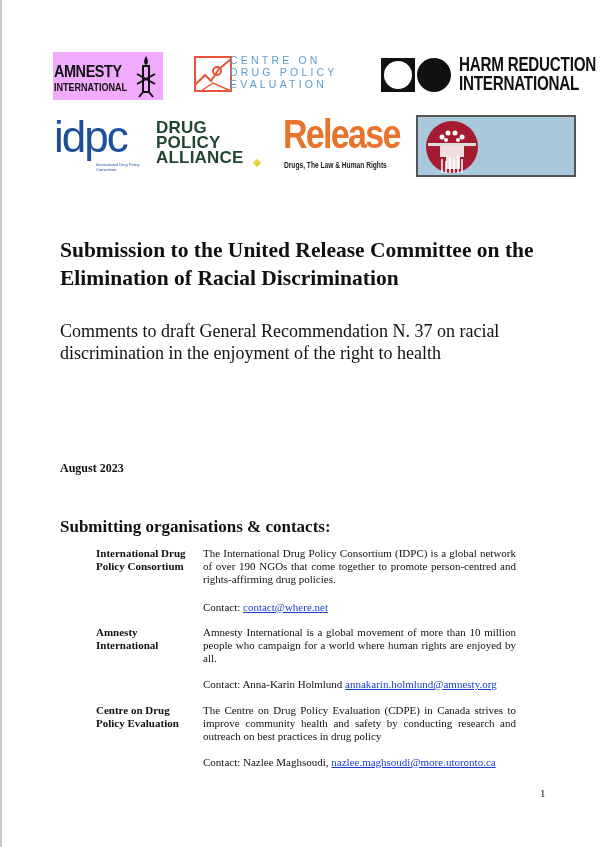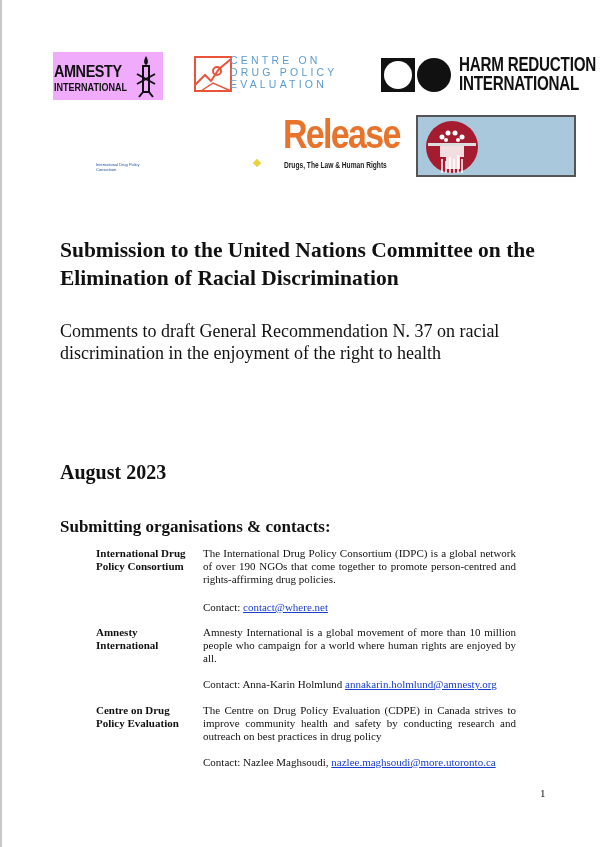--- a/index.html
+++ b/index.html
@@ -97,6 +97,7 @@
 </div>
 
 <div class="logo idpc">
+  <span class="t">idpc</span>
   <span class="s">International Drug Policy Consortium</span>
 </div>
 

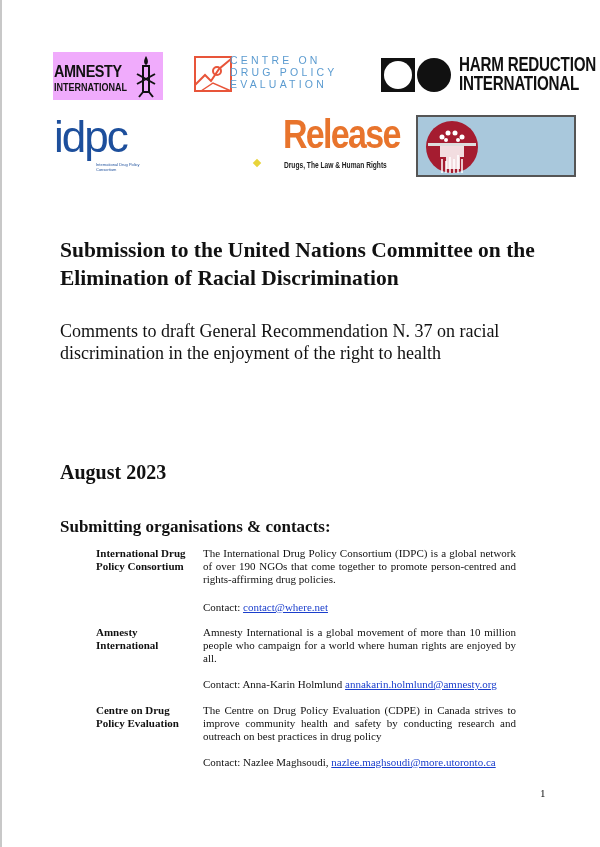--- a/index.html
+++ b/index.html
@@ -102,6 +102,9 @@
 </div>
 
 <div class="logo dpa">
+  <span class="t">DRUG
+POLICY
+ALLIANCE</span>
   <span class="d"></span>
 </div>
 

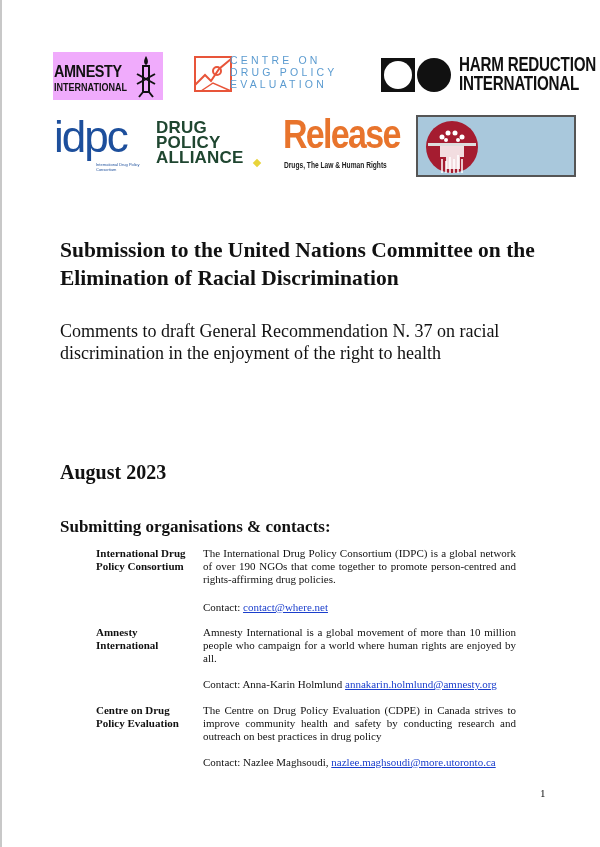--- a/index.html
+++ b/index.html
@@ -128,7 +128,7 @@
   </svg>
 </div>
 
-<h1 class="title">Submission to the United Nations Committee on the Elimination of Racial Discrimination</h1>
+<h1 class="title">Submission to the United Release Committee on the Elimination of Racial Discrimination</h1>
 <h2 class="subtitle">Comments to draft General Recommendation N. 37 on racial discrimination in the enjoyment of the right to health</h2>
 <p class="date">August 2023</p>
 <p class="orgs-heading">Submitting organisations &amp; contacts:</p>

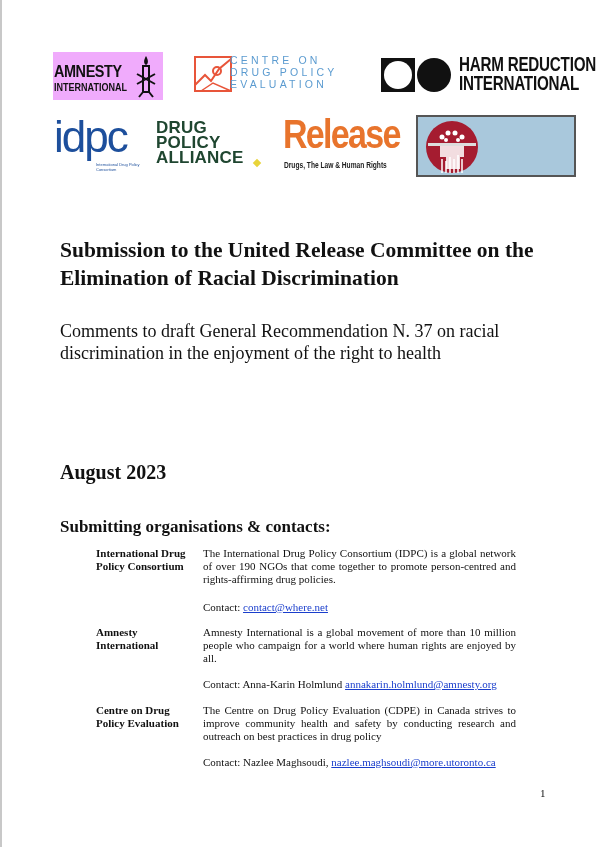--- a/index.html
+++ b/index.html
@@ -44,7 +44,7 @@
   
   .title { position: absolute; left: 60px; top: 236px; width: 500px; font-weight: bold; font-size: 21.5px; line-height: 28px; margin: 0; }
   .subtitle { position: absolute; left: 60px; top: 320px; width: 500px; font-weight: normal; font-size: 18px; line-height: 22px; margin: 0; }
-  .date { position: absolute; left: 60px; top: 461px; font-weight: bold; font-size: 20px; margin: 0; }
+  .date { position: absolute; left: 60px; top: 461px; font-weight: bold; font-size: 12px; margin: 0; }
   .orgs-heading { position: absolute; left: 60px; top: 517px; font-weight: bold; font-size: 17px; margin: 0; }
 
   

